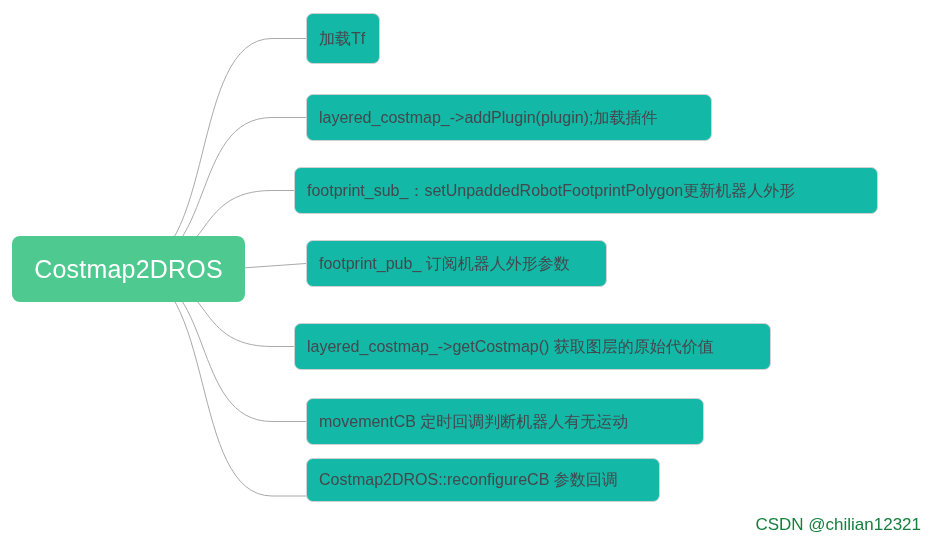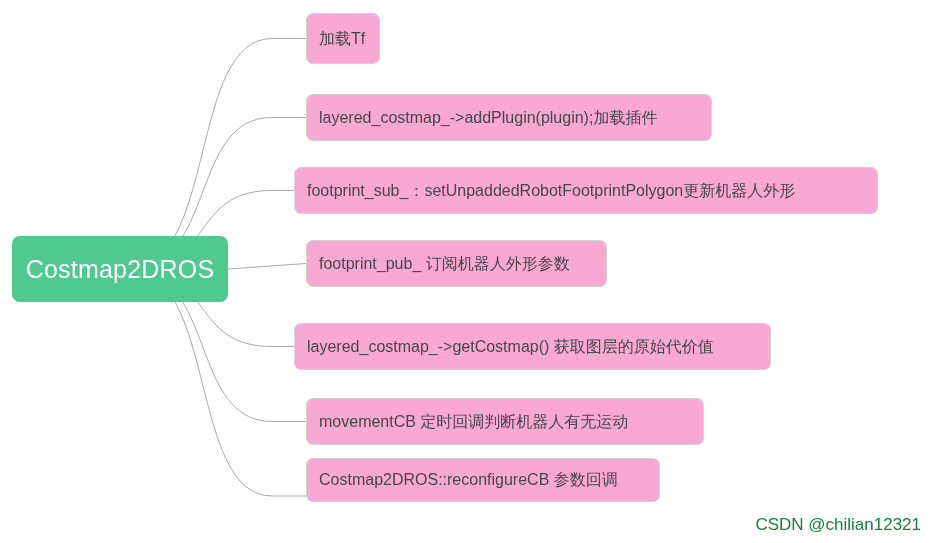--- a/index.html
+++ b/index.html
@@ -47,7 +47,7 @@
   }
   .leaf-node {
     position: absolute;
-    background: #f9a8d4;
+    background: #14b8a6;
     border: 1px solid #d2d2d2;
     border-radius: 7px;
     box-sizing: border-box;

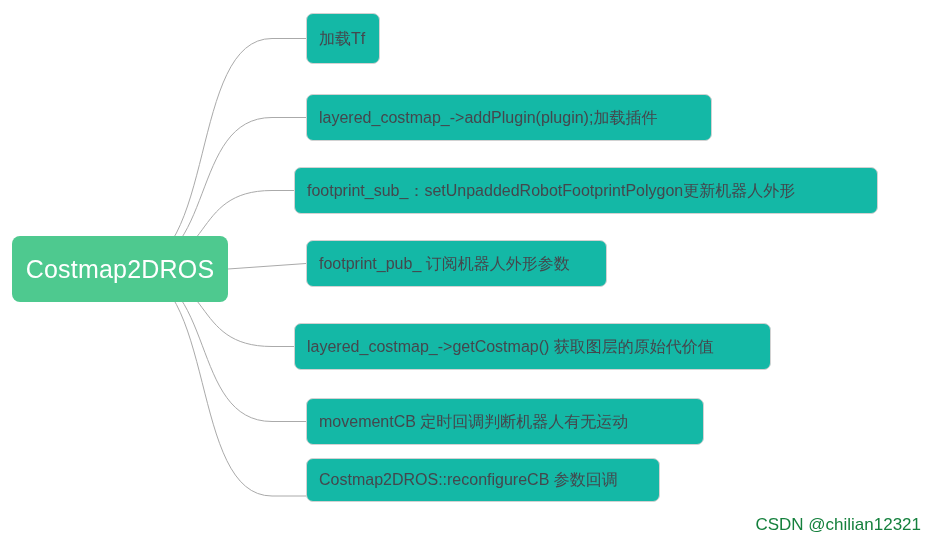--- a/index.html
+++ b/index.html
@@ -86,7 +86,7 @@
       <path d="M 128 269 C 217.28 269, 188.48 496, 272 496 L 306 496" fill="none" stroke="#aaaaaa" stroke-width="1"></path>
     </svg>
 
-  <div class="root-node" style="left: 12px; top: 236px; width: 216px; height: 66px; background: rgb(78, 201, 143);">
+  <div class="root-node" style="left: 12px; top: 236px; width: 233px; height: 66px; background: rgb(78, 201, 143);">
     <span class="root-label" style="color: rgb(255, 255, 255);">Costmap2DROS</span>
   </div>
 

